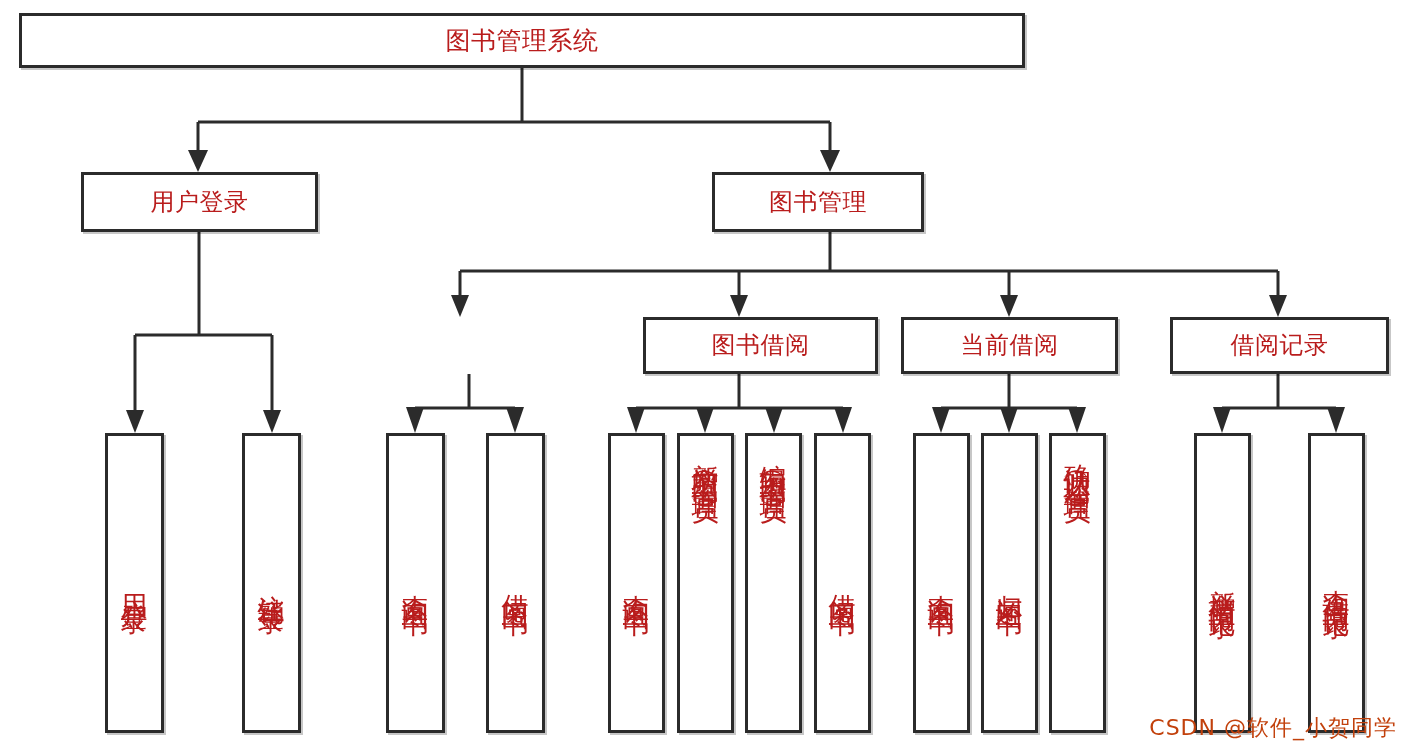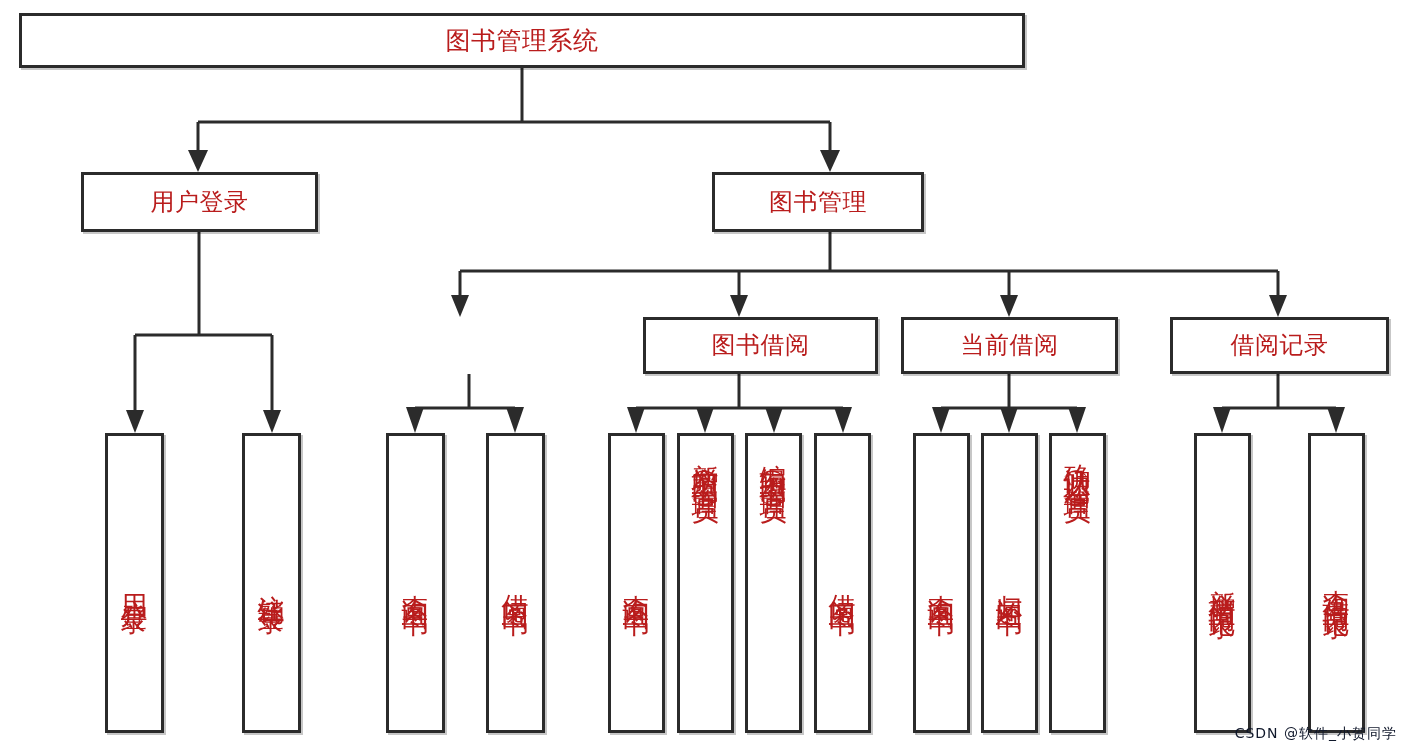--- a/index.html
+++ b/index.html
@@ -80,8 +80,8 @@
     position:absolute;
     right:8px;
     bottom:4px;
-    font-size:14px;
-    color:#0f172a;
+    font-size:22px;
+    color:#c2410c;
     letter-spacing:1px;
     z-index:9;
     white-space:nowrap;

